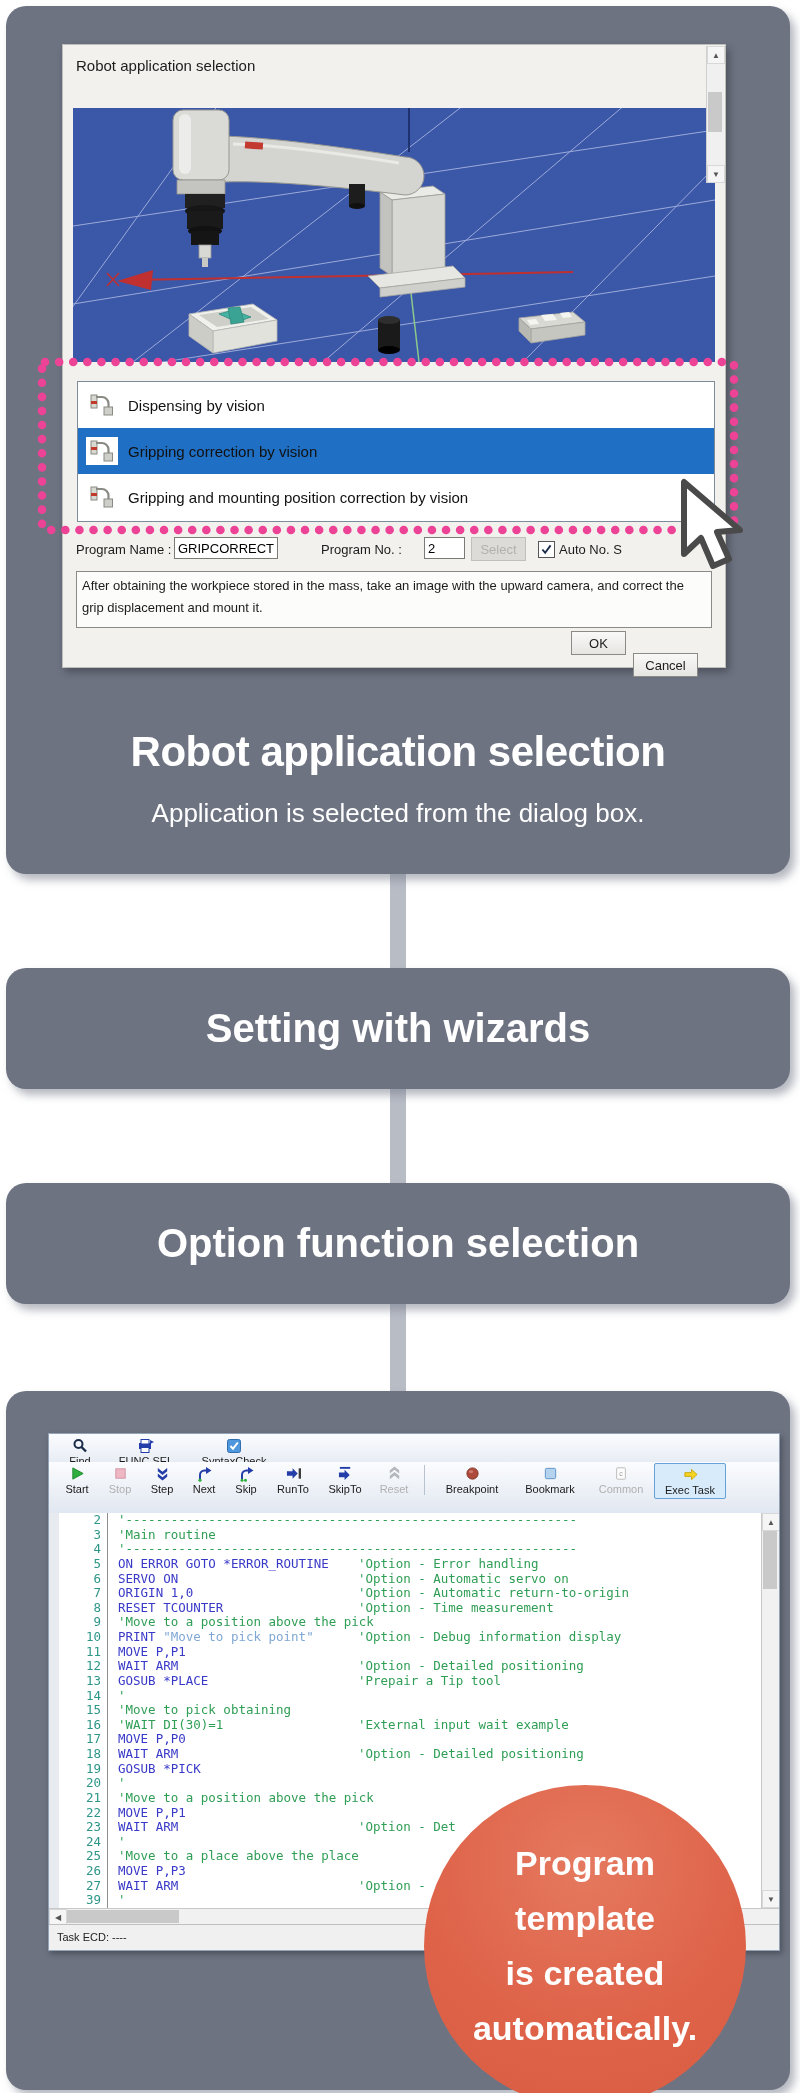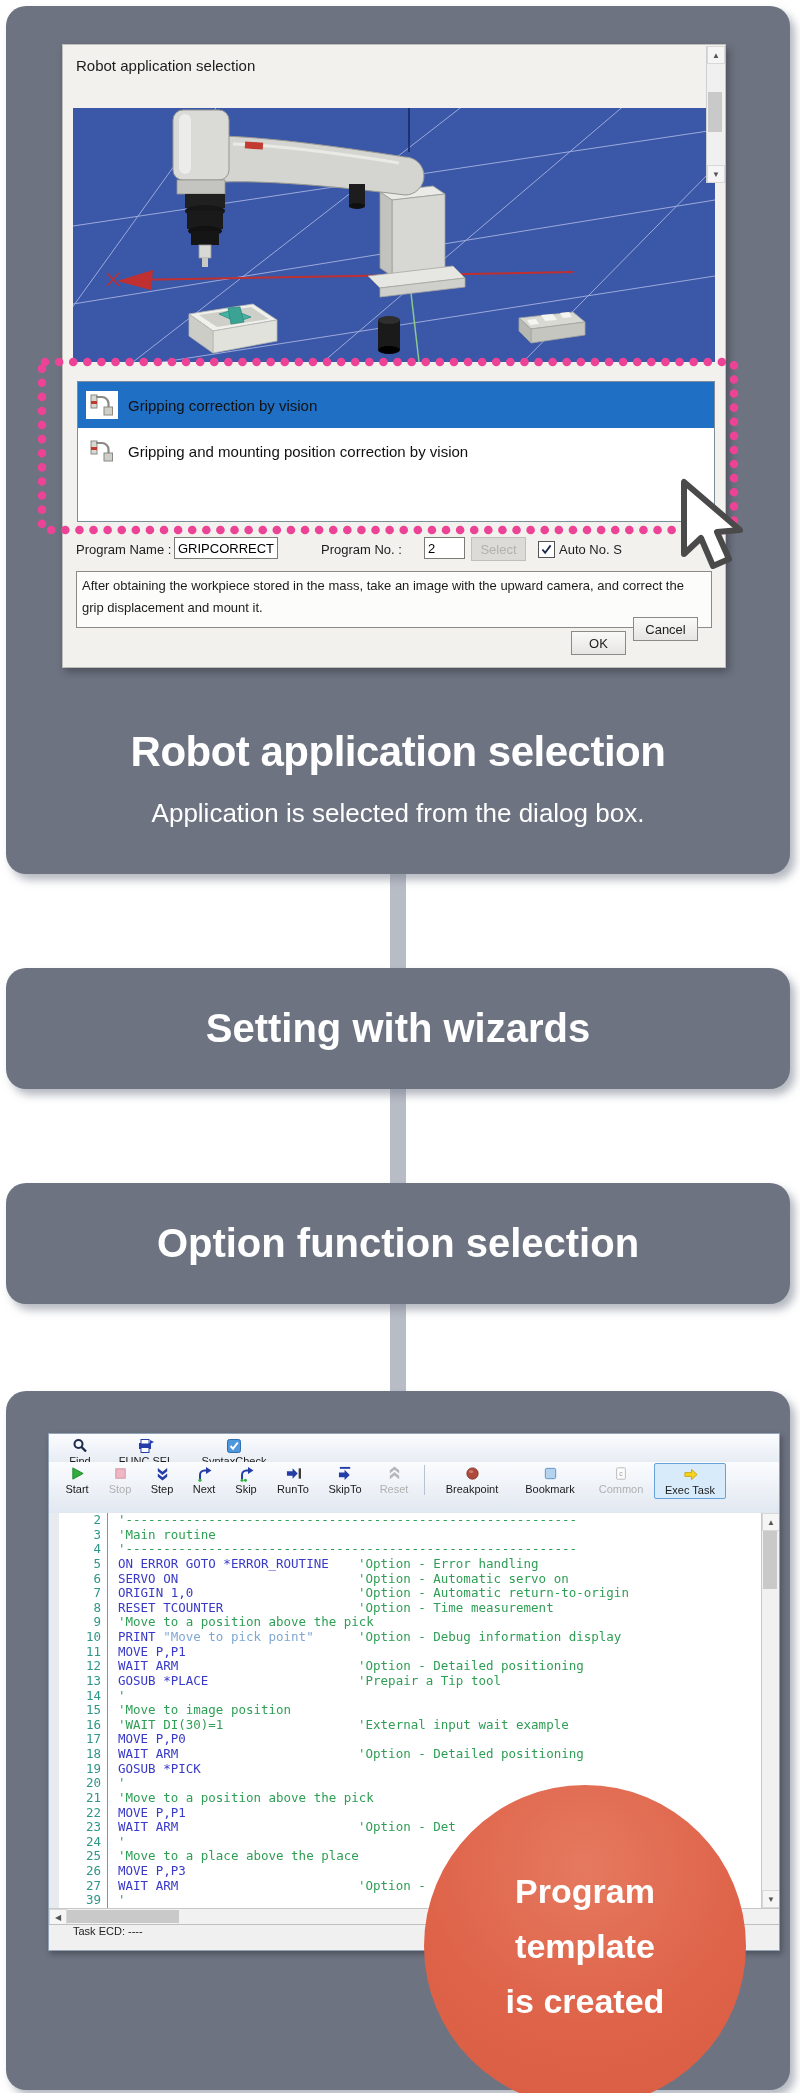--- a/index.html
+++ b/index.html
@@ -170,6 +170,17 @@
       </div>
 
       <div id="app-list">
+          <div class="li">
+            <span class="li-ic">
+              <svg width="26" height="24" viewBox="0 0 26 24">
+                <rect x="2" y="2" width="6" height="13" fill="#d8d8d3" stroke="#8a8a84"></rect>
+                <rect x="2" y="8" width="6" height="3" fill="#c0392b"></rect>
+                <path d="M7,4 h6 a6.5,6.5 0 0 1 6.5,6.5 v4" fill="none" stroke="#8a8a84" stroke-width="2.2"></path>
+                <rect x="15" y="14" width="8.5" height="8" fill="#cfcfca" stroke="#8a8a84"></rect>
+              </svg>
+            </span>
+            <span>Dispensing by vision</span>
+          </div>
           <div class="li sel">
             <span class="li-ic">
               <svg width="26" height="24" viewBox="0 0 26 24">

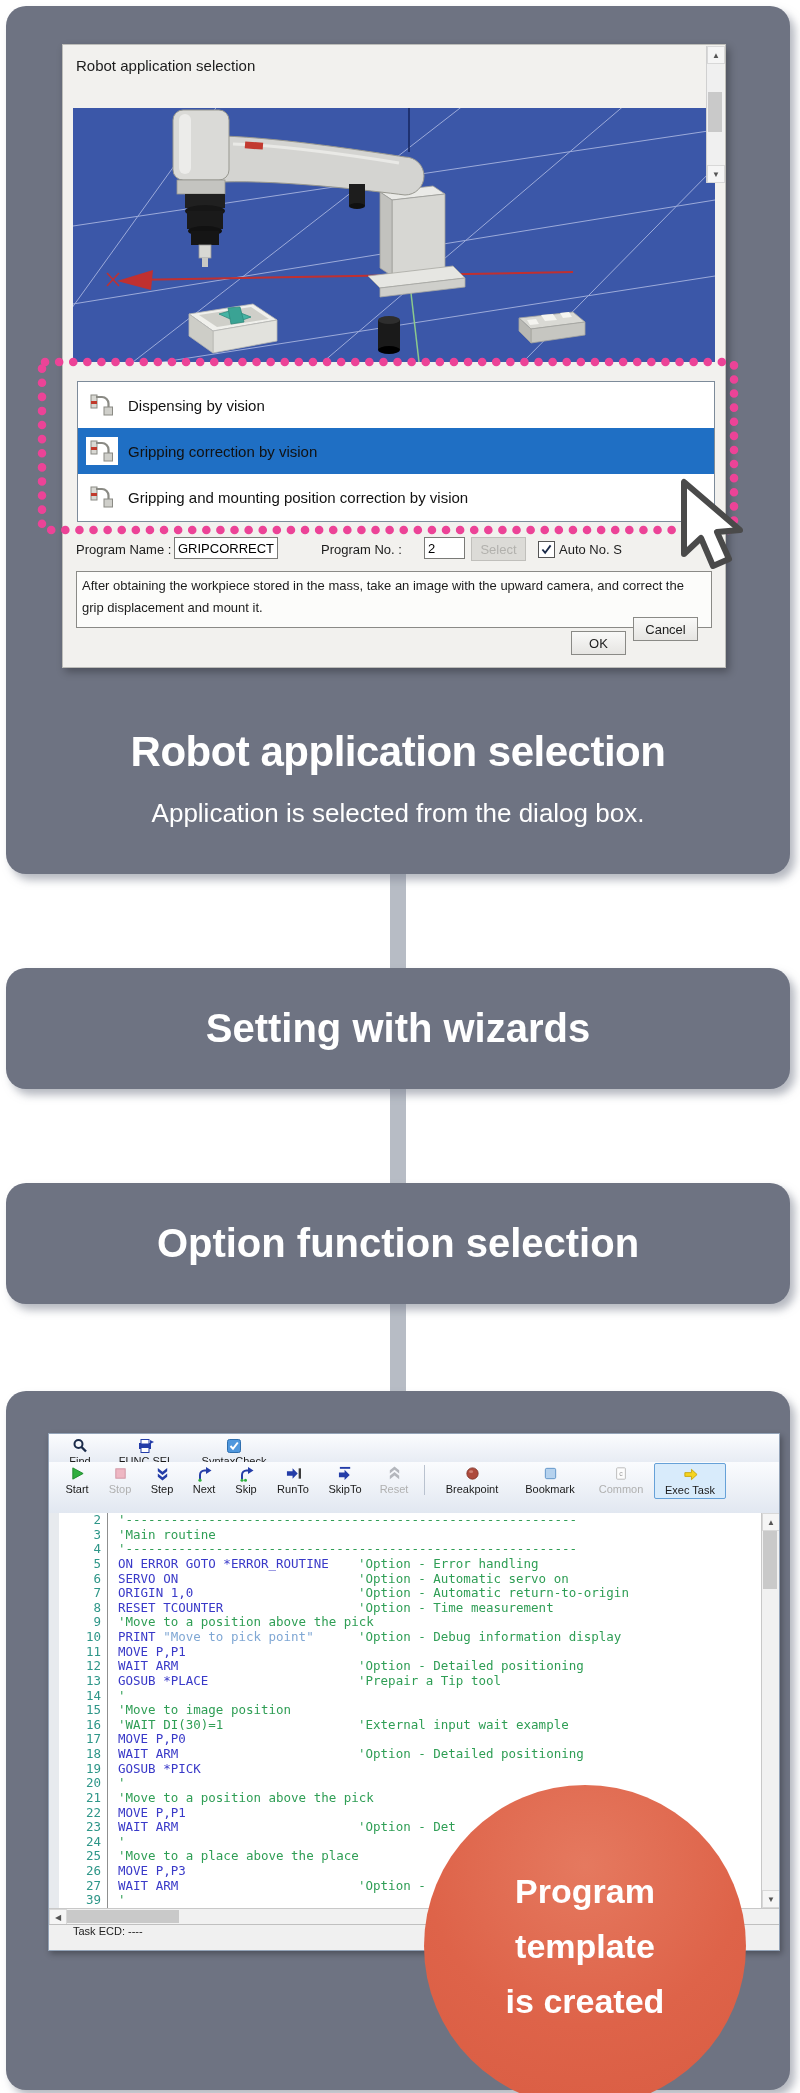--- a/index.html
+++ b/index.html
@@ -225,7 +225,7 @@
       <div id="desc-box">After obtaining the workpiece stored in the mass, take an image with the upward camera, and correct the grip displacement and mount it.</div>
 
       <div class="dlg-btn" style="left:508px;top:586px;width:53px;">OK</div>
-      <div class="dlg-btn" style="left:570px;top:572px;width:63px;text-align:right;">Cancel</div>
+      <div class="dlg-btn" style="left:570px;top:608px;width:63px;text-align:right;">Cancel</div>
     </div>
 
     <svg id="pink-dots" width="704" height="180">

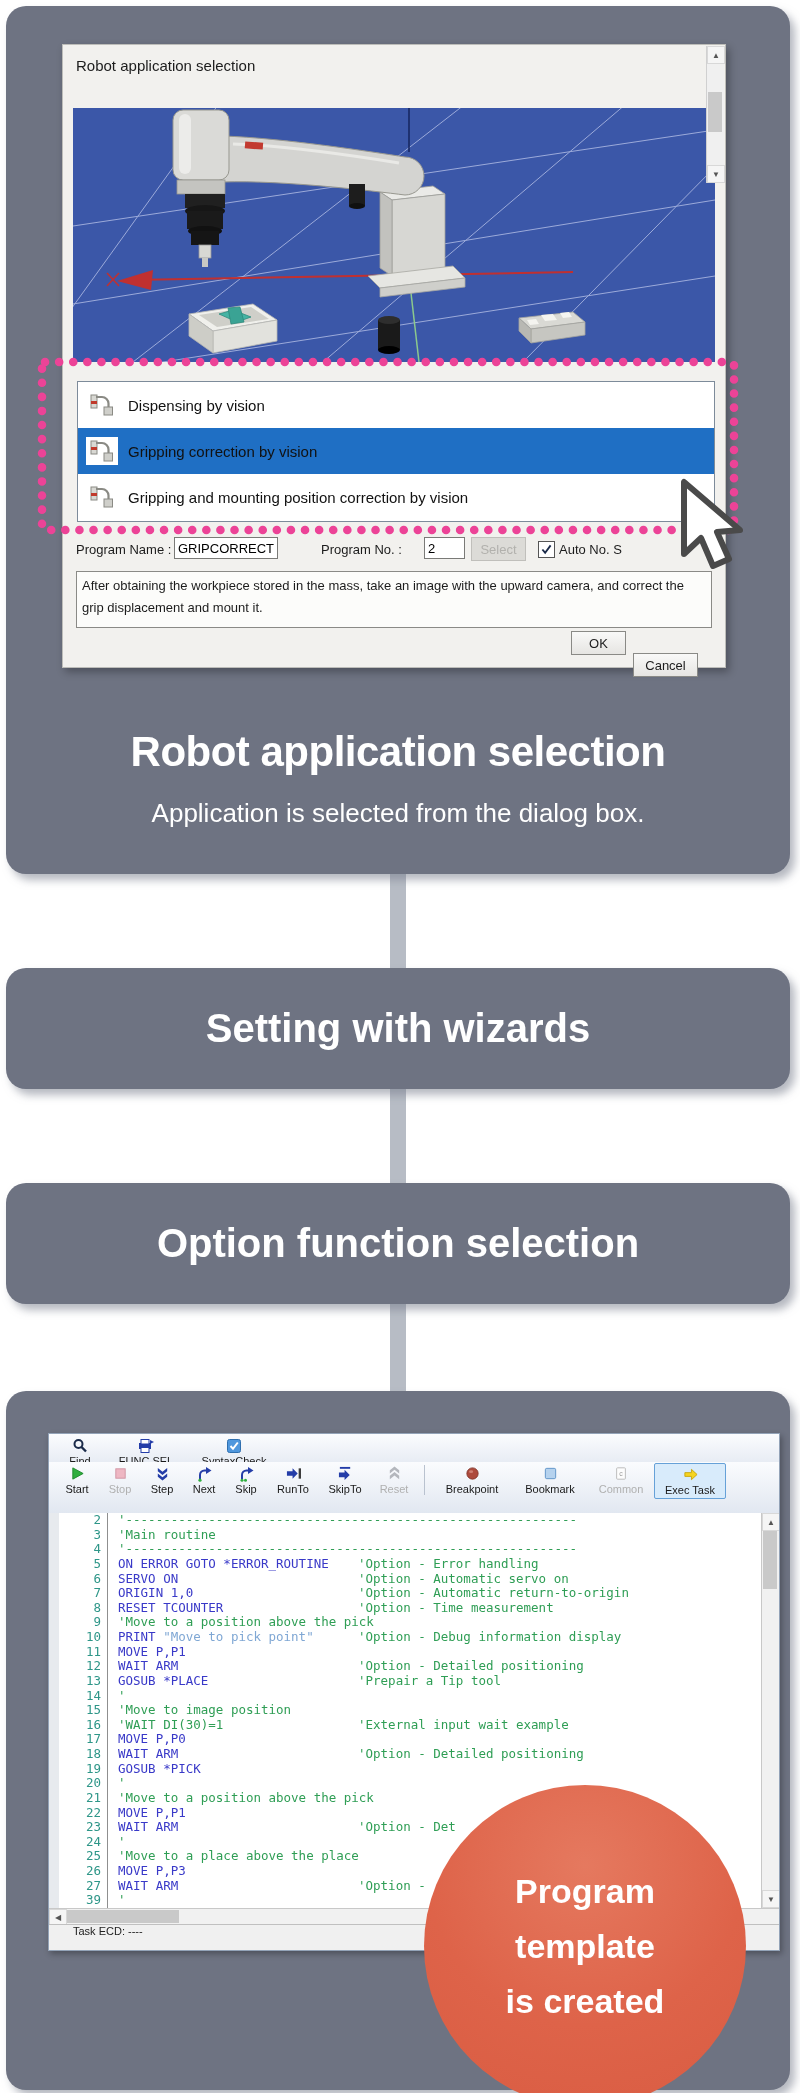--- a/index.html
+++ b/index.html
@@ -407,7 +407,7 @@
             <div class="cl"><span class="cs"></span><span class="cn">12</span><span class="cb"><span class="cmain"><span class="sg-keyword">WAIT ARM</span></span><span class="sg-comment">'Option - Detailed positioning</span></span></div>
             <div class="cl"><span class="cs"></span><span class="cn">13</span><span class="cb"><span class="cmain"><span class="sg-keyword">GOSUB *PLACE</span></span><span class="sg-comment">'Prepair a Tip tool</span></span></div>
             <div class="cl"><span class="cs"></span><span class="cn">14</span><span class="cb"><span class="cmain"><span class="sg-comment">'</span></span></span></div>
-            <div class="cl"><span class="cs"></span><span class="cn">15</span><span class="cb"><span class="cmain"><span class="sg-comment">'Move to image position</span></span></span></div>
+            <div class="cl"><span class="cs"></span><span class="cn">15</span><span class="cb"><span class="cmain"><span class="sg-comment">'Move to pick obtaining</span></span></span></div>
             <div class="cl"><span class="cs"></span><span class="cn">16</span><span class="cb"><span class="cmain"><span class="sg-comment">'WAIT DI(30)=1</span></span><span class="sg-comment">'External input wait example</span></span></div>
             <div class="cl"><span class="cs"></span><span class="cn">17</span><span class="cb"><span class="cmain"><span class="sg-keyword">MOVE P,P0</span></span></span></div>
             <div class="cl"><span class="cs"></span><span class="cn">18</span><span class="cb"><span class="cmain"><span class="sg-keyword">WAIT ARM</span></span><span class="sg-comment">'Option - Detailed positioning</span></span></div>

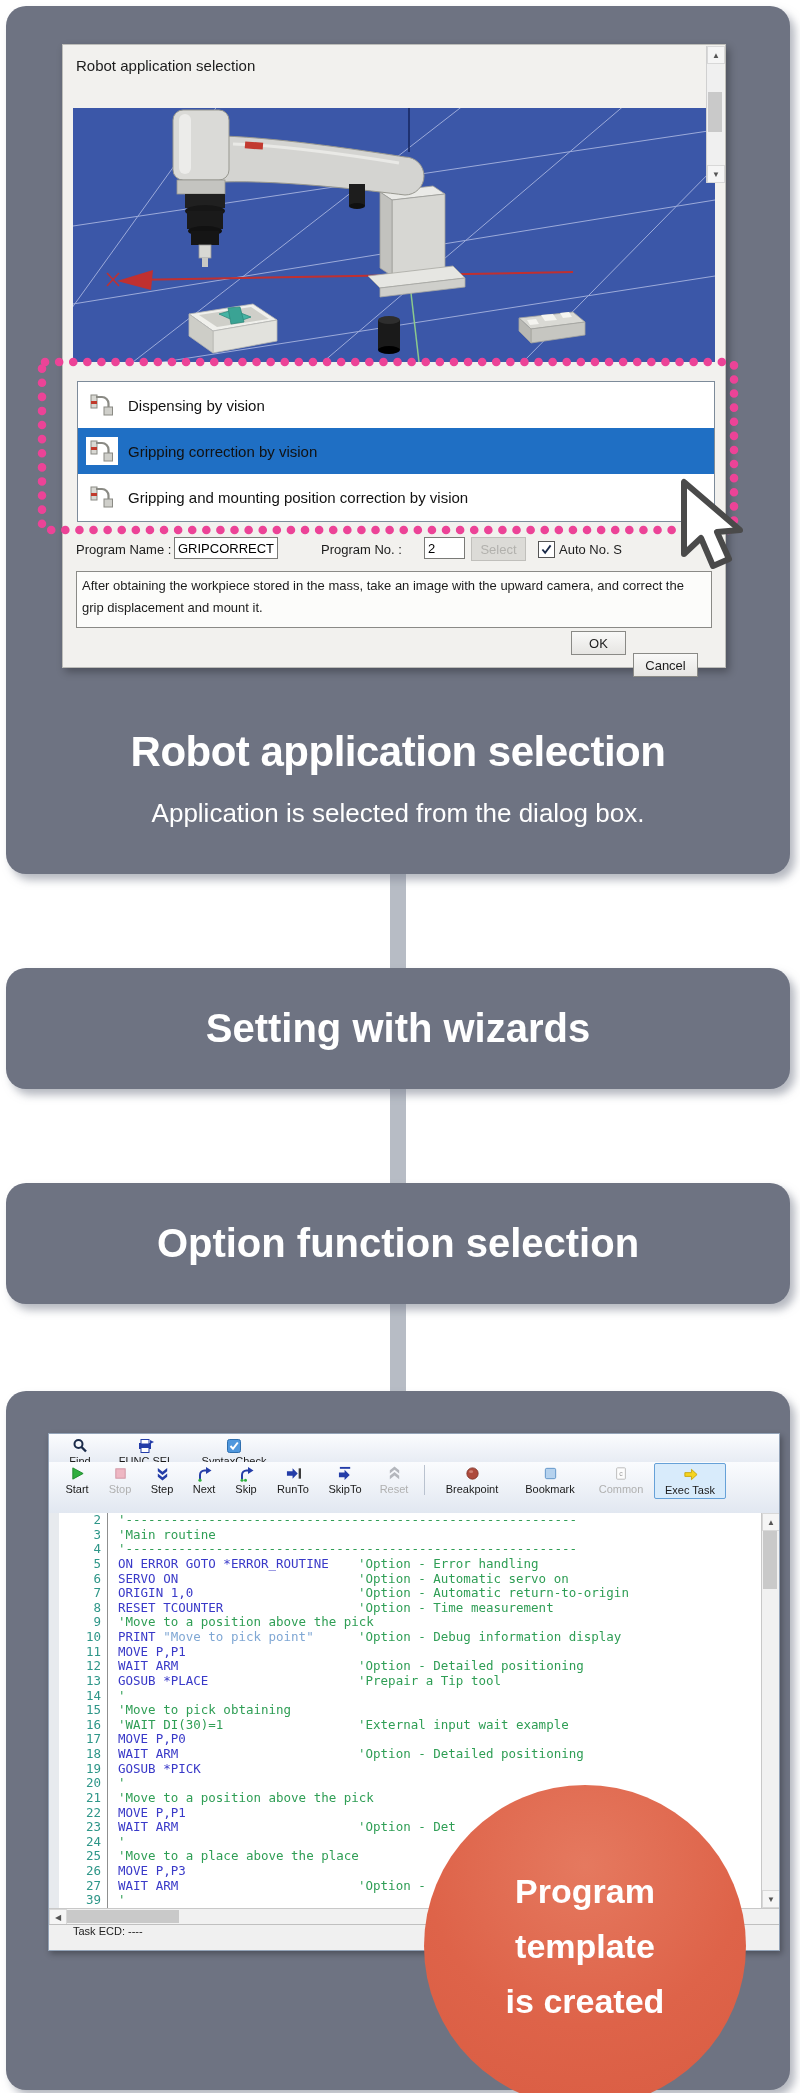--- a/index.html
+++ b/index.html
@@ -71,7 +71,7 @@
   #vscroll{position:absolute;right:0;top:0;width:17px;height:395px;background:#f1f1f1;border-left:1px solid #c8c8c8;}
   #hscroll{position:absolute;left:0;top:474px;width:730px;height:16px;background:#f1f1f1;border-top:1px solid #c8c8c8;}
   #status-bar{position:absolute;left:0;top:490px;width:730px;height:25px;background:#f0f0f0;border-top:1px solid #c0c0c0;
-              display:flex;padding-left:24px;box-sizing:border-box;font-size:11px;color:#222;}
+              display:flex;align-items:center;padding-left:8px;box-sizing:border-box;font-size:11px;color:#222;}
 
   
   #callout{position:absolute;left:424px;top:1785px;width:322px;height:322px;border-radius:50%;

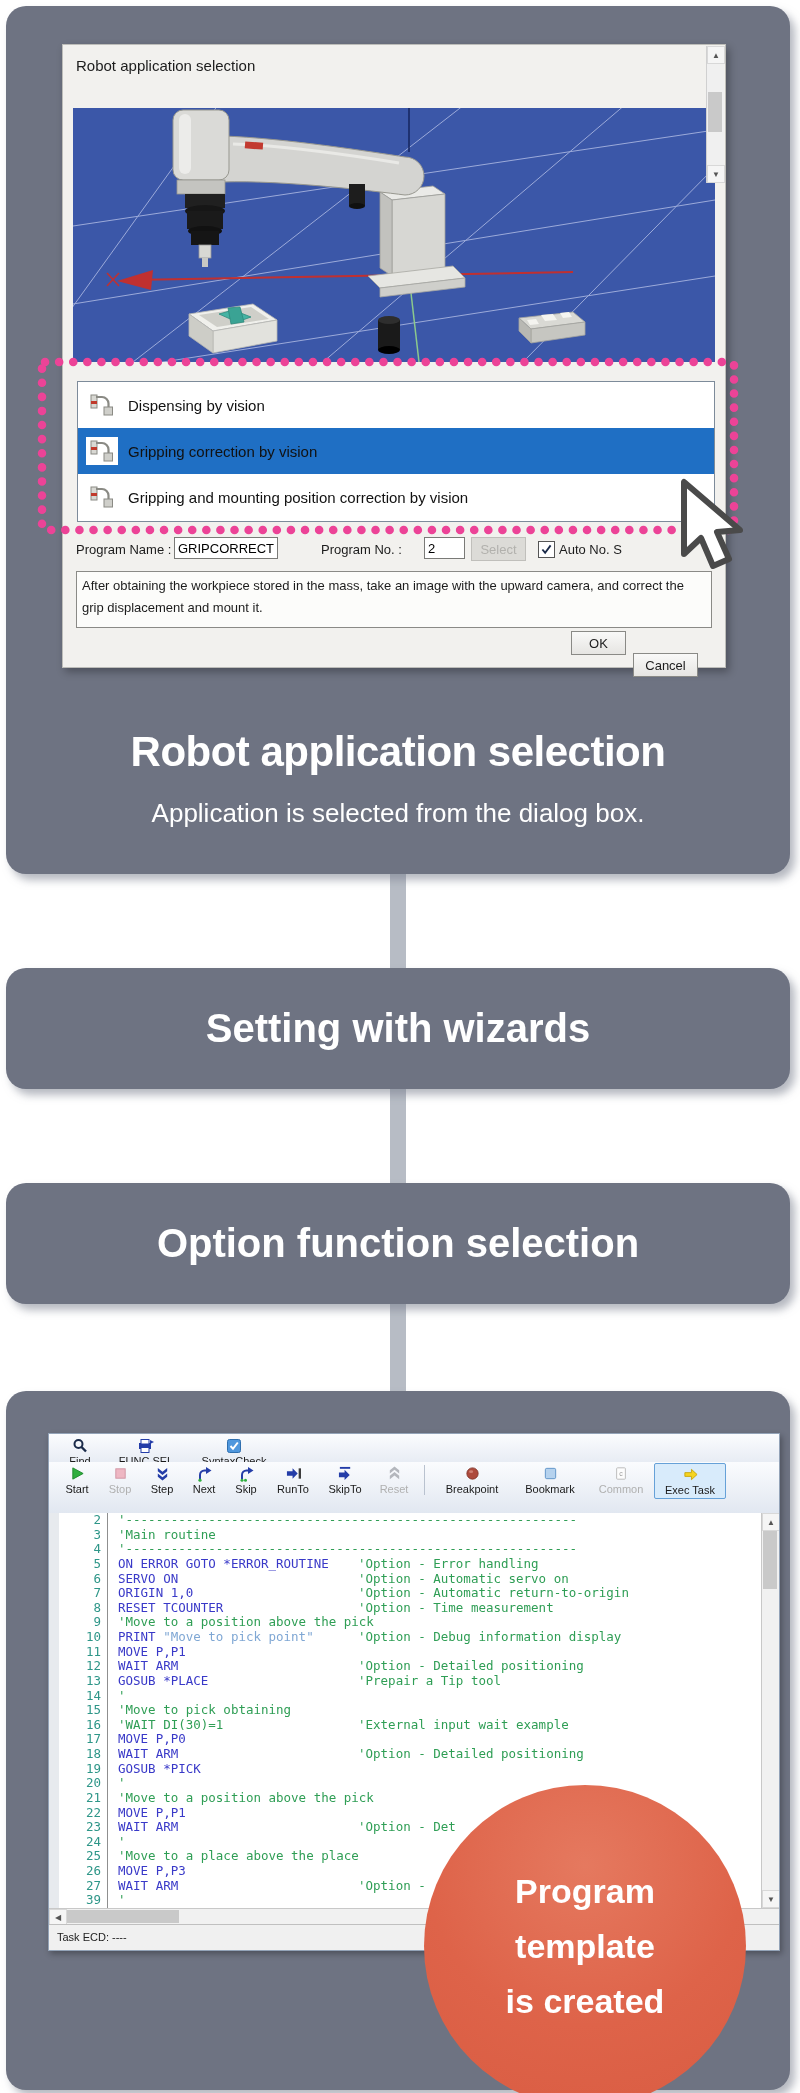--- a/index.html
+++ b/index.html
@@ -444,6 +444,7 @@
       <div class="co-line">Program</div>
       <div class="co-line">template</div>
       <div class="co-line">is created</div>
+      <div class="co-line">automatically.</div>
     </div>
 
 </div>

